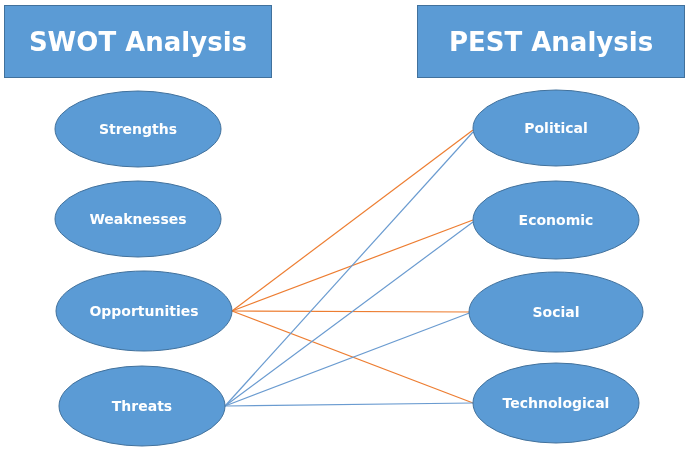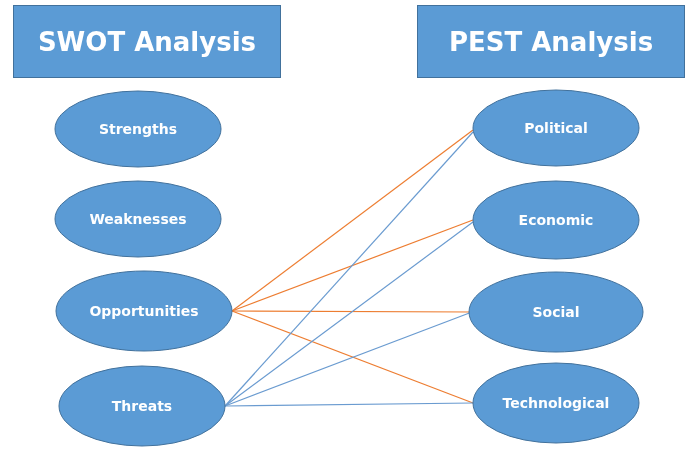--- a/index.html
+++ b/index.html
@@ -9,7 +9,7 @@
     color:#ffffff; font-weight:bold; font-size:26px;
     display:flex; align-items:center; justify-content:center; box-sizing:border-box;
   }
-  #swot-box { left:13px; top:5px; width:268px; height:73px; }
+  #swot-box { left:4px; top:5px; width:268px; height:73px; }
   #pest-box { left:417px; top:5px; width:268px; height:73px;justify-content:center; }
   svg.diagram { position:absolute; left:0; top:0; }
   .node-label { font-family:"DejaVu Sans", sans-serif; font-weight:bold; font-size:14px; fill:#ffffff; }

